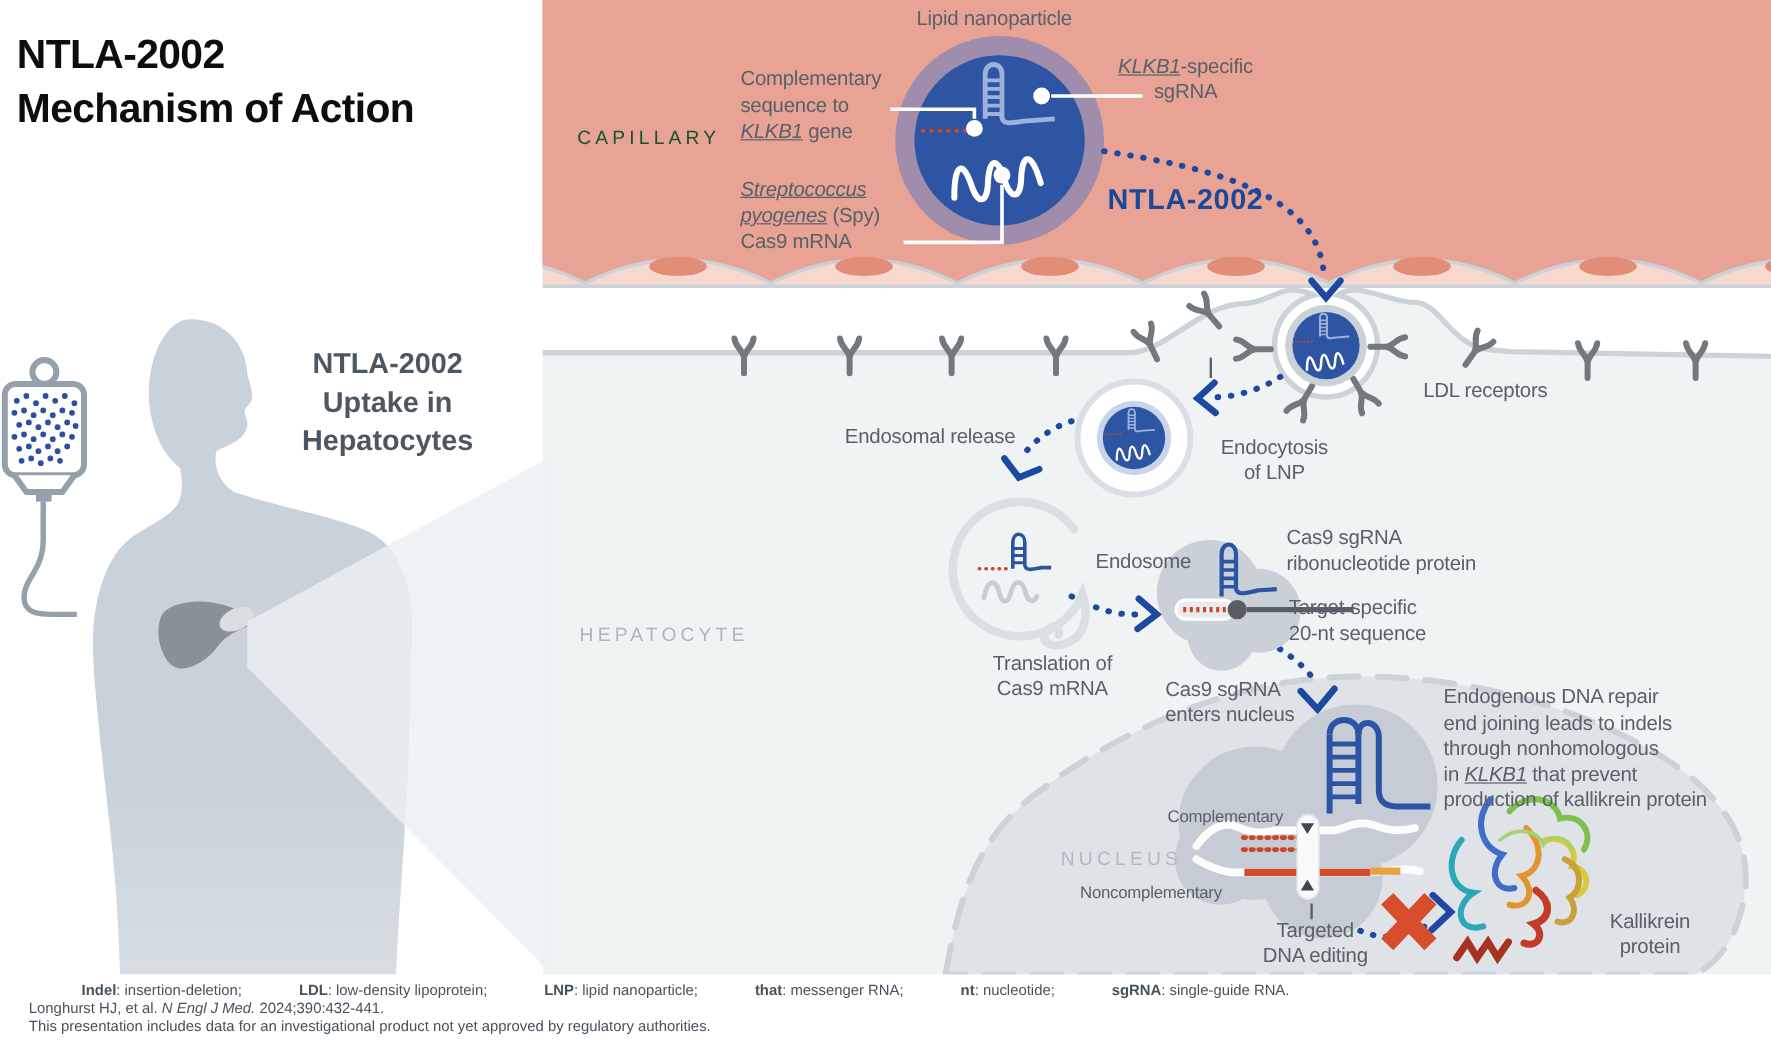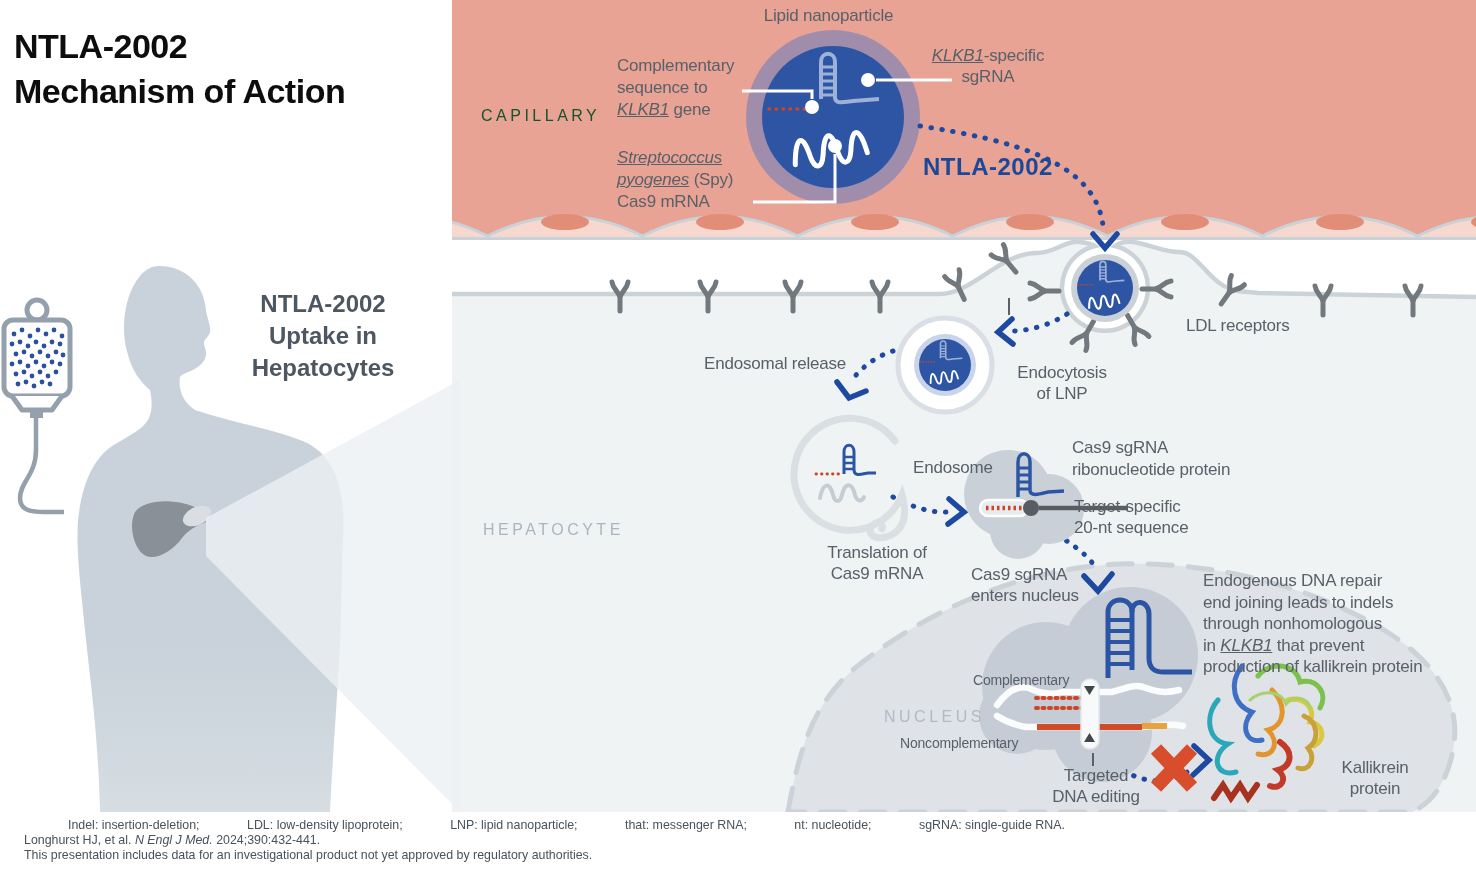--- a/index.html
+++ b/index.html
@@ -16,7 +16,7 @@
           font-size:24px;line-height:32px;font-weight:bold;color:#4D5761;}
   .drug{position:absolute;left:923px;top:153px;font-size:24px;font-weight:bold;color:#1C4899;letter-spacing:0.5px;}
   .foot{position:absolute;left:24px;top:818px;font-size:12.4px;line-height:15px;color:#47525C;}
-  .foot b{font-weight:normal;padding-left:44px;}
+  .foot b{font-weight:bold;padding-left:44px;}
   .foot .it{font-style:italic;}
 </style>
 </head>

